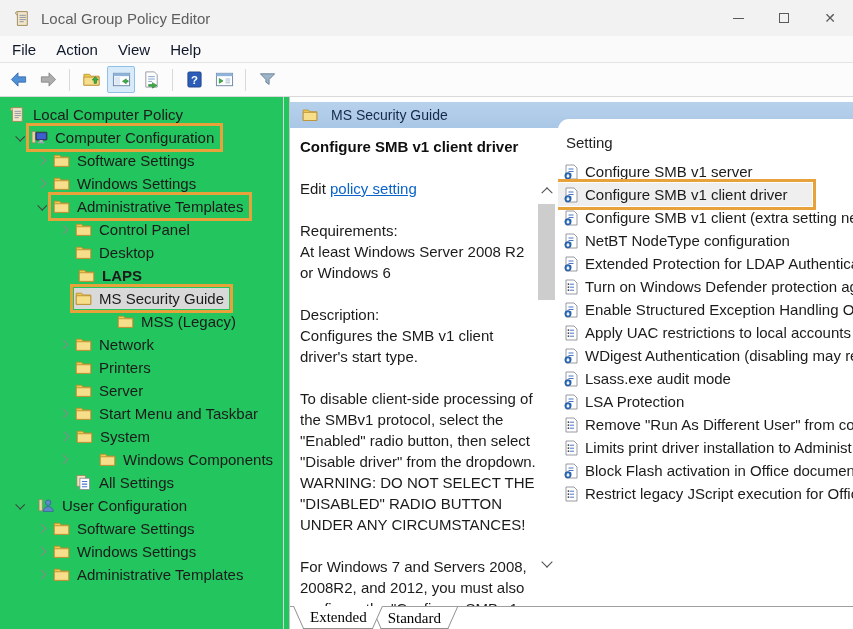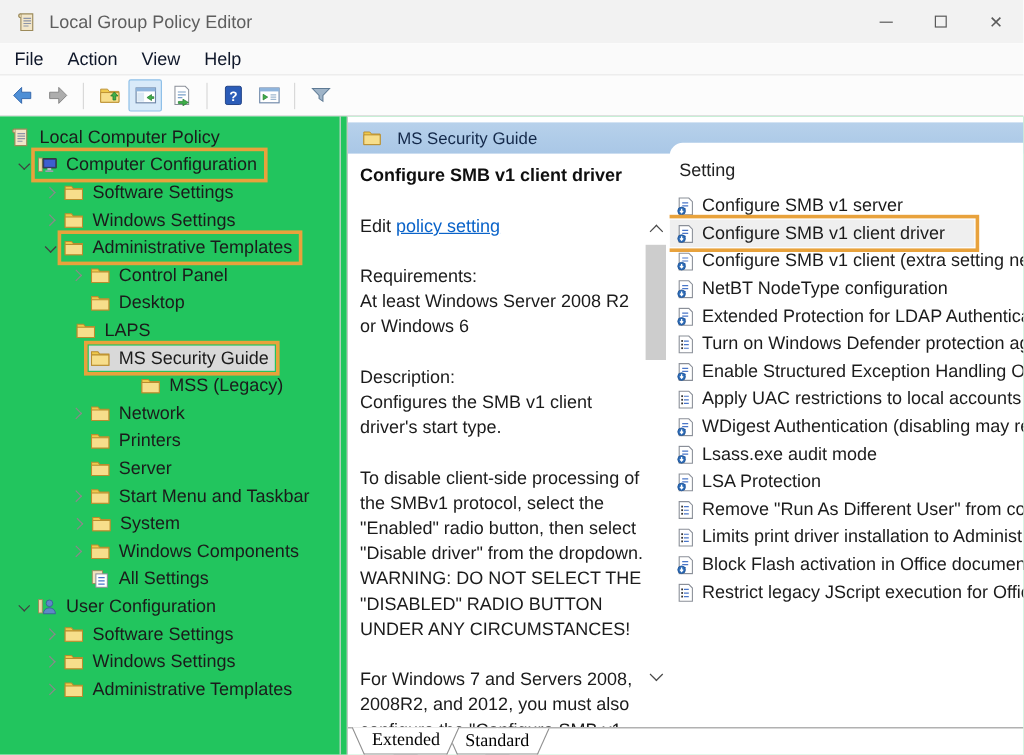--- a/index.html
+++ b/index.html
@@ -292,7 +292,7 @@
             <span>Desktop</span>
           </span>
         </div>
-        <div class="tree-row" style="padding-left: 40px;">
+        <div class="tree-row" style="padding-left: 55px; font-weight: bold;">
           <span class="chev-slot"></span>
           <span class="tree-core">
             <span class="tree-icon">

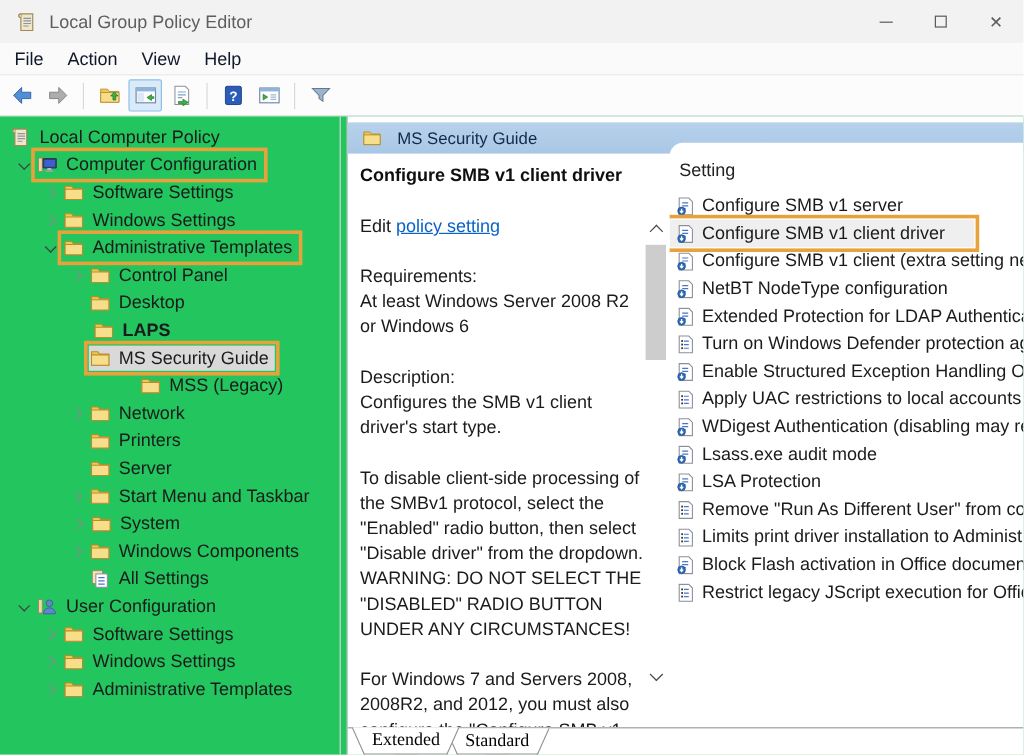--- a/index.html
+++ b/index.html
@@ -394,7 +394,7 @@
             <span>System</span>
           </span>
         </div>
-        <div class="tree-row" style="padding-left: 52px;">
+        <div class="tree-row" style="padding-left: 52px; gap: 24px;">
           <span class="chev-slot">
             <span class="chev collapsed"></span>
           </span>

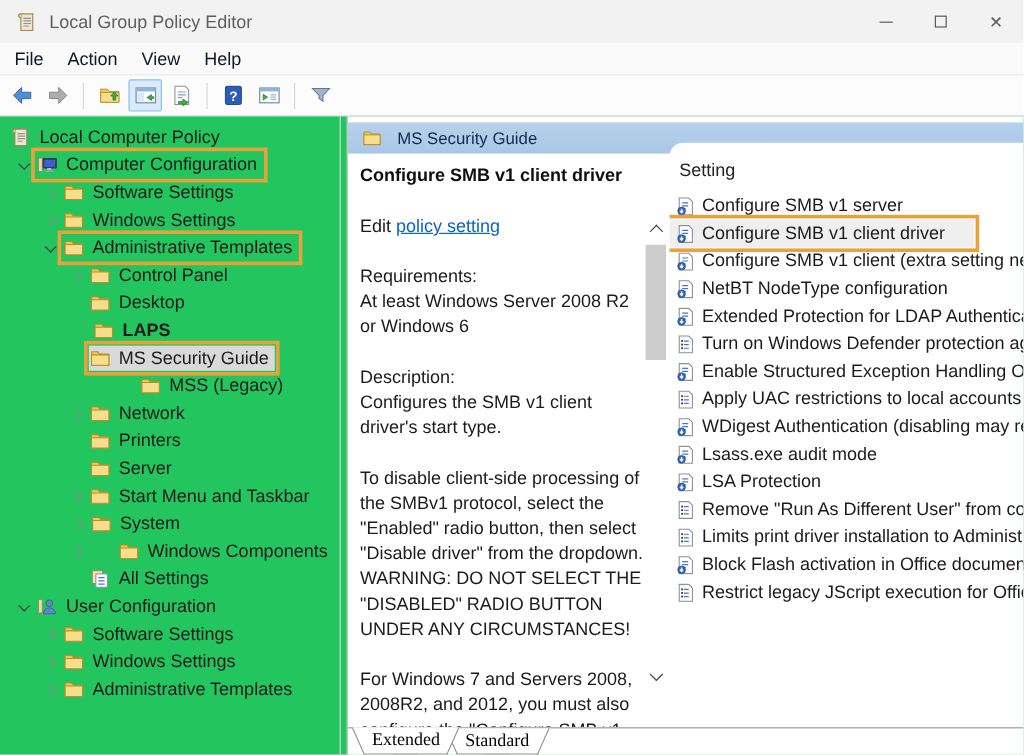--- a/index.html
+++ b/index.html
@@ -423,7 +423,7 @@
             <span>All Settings</span>
           </span>
         </div>
-        <div class="tree-row" style="padding-left: 8px;">
+        <div class="tree-row" style="padding-left: 8px; gap: 7px;">
           <span class="chev-slot">
             <span class="chev expanded"></span>
           </span>

